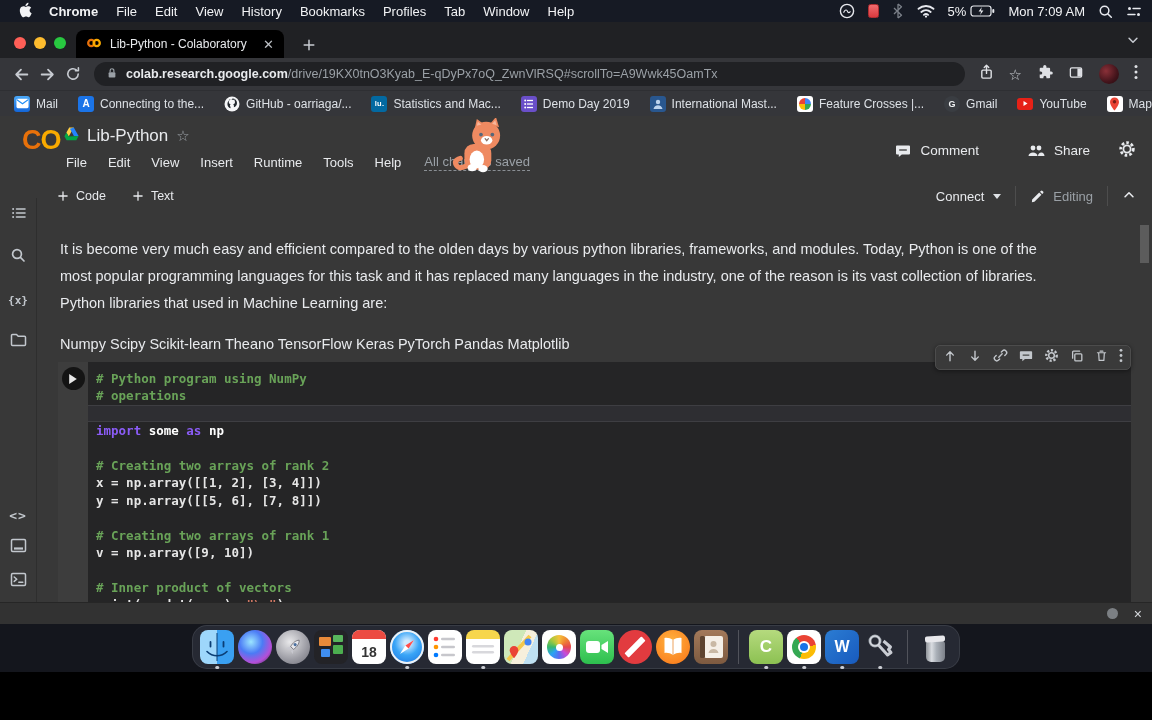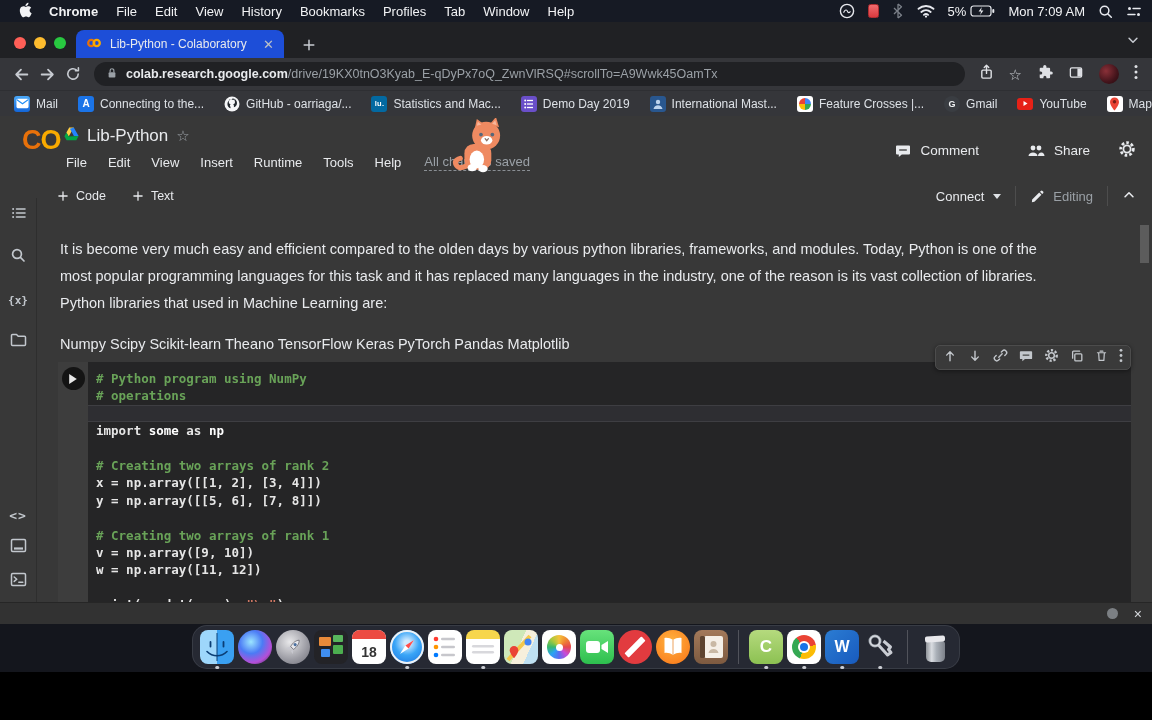--- a/index.html
+++ b/index.html
@@ -24,7 +24,7 @@
   .traffic{position:absolute;top:15px;left:14px;display:flex;gap:8px;}
   .light{width:12px;height:12px;border-radius:50%;}
   .light.red{background:#ff5f57;}.light.yellow{background:#febc2e;}.light.green{background:#28c840;}
-  .tab{position:absolute;left:76px;top:8px;width:208px;height:28px;background:#1d4ed8;
+  .tab{position:absolute;left:76px;top:8px;width:208px;height:28px;background:#000000;
     border-radius:8px 8px 0 0;display:flex;align-items:center;padding:0 10px;color:#e8eaed;font-size:12px;gap:8px;}
   .tab-title{flex:1;white-space:nowrap;overflow:hidden;}
   .tab-close{color:#bdc1c6;font-size:13px;}

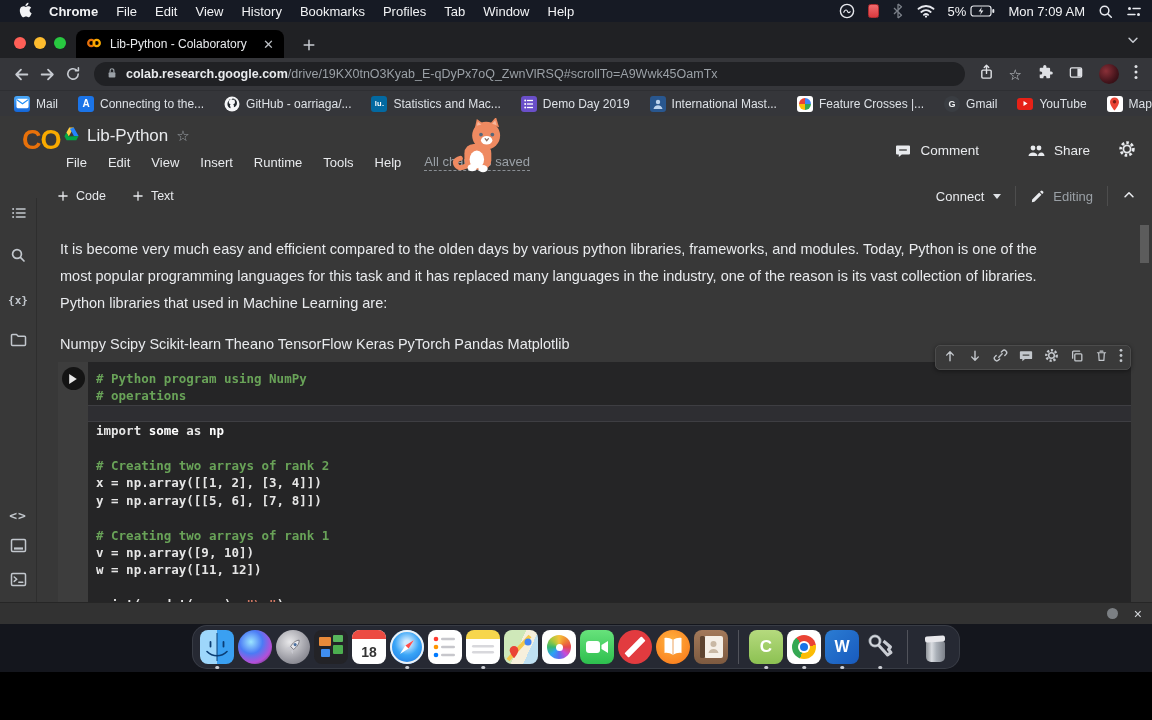--- a/index.html
+++ b/index.html
@@ -99,7 +99,7 @@
   .tok-plain{color:#e6e6e6;}
   .tok-bold{color:#ffffff;font-weight:700;}
   .tok-comment{color:#69a358;}
-  .tok-keyword{color:#e5e5e5;}
+  .tok-keyword{color:#8b5cf6;}
   .tok-string{color:#cf7763;}
 
   .cell-toolbar{position:absolute;right:21px;top:133px;height:25px;background:#3a3a3a;border:1px solid #4c4c4c;border-radius:5px;

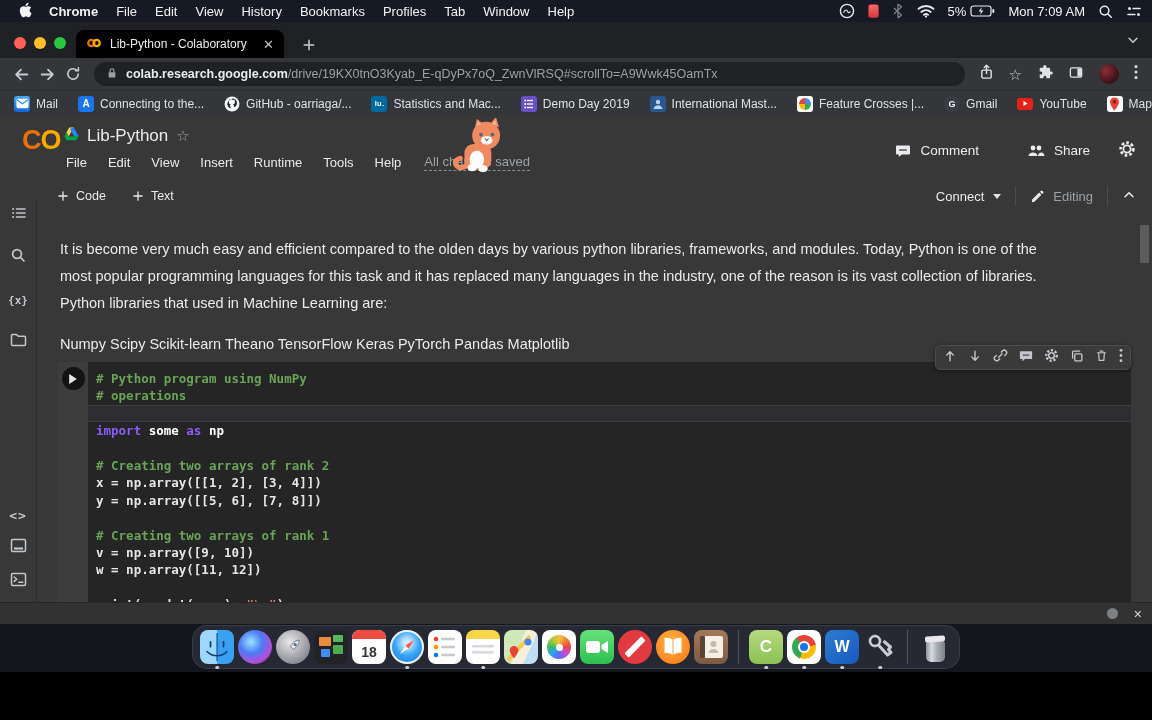--- a/index.html
+++ b/index.html
@@ -585,7 +585,6 @@
             <div class="code-line"></div>
             <div class="code-line"><span class="tok-comment"># Creating two arrays of rank 1</span></div>
             <div class="code-line"><span class="tok-plain">v = np.array([9, 10])</span></div>
-            <div class="code-line"><span class="tok-plain">w = np.array([11, 12])</span></div>
             <div class="code-line"></div>
             <div class="code-line"><span class="tok-plain">print(np.dot(v, w), </span><span class="tok-string">"\n"</span><span class="tok-plain">)</span></div>
           </div>

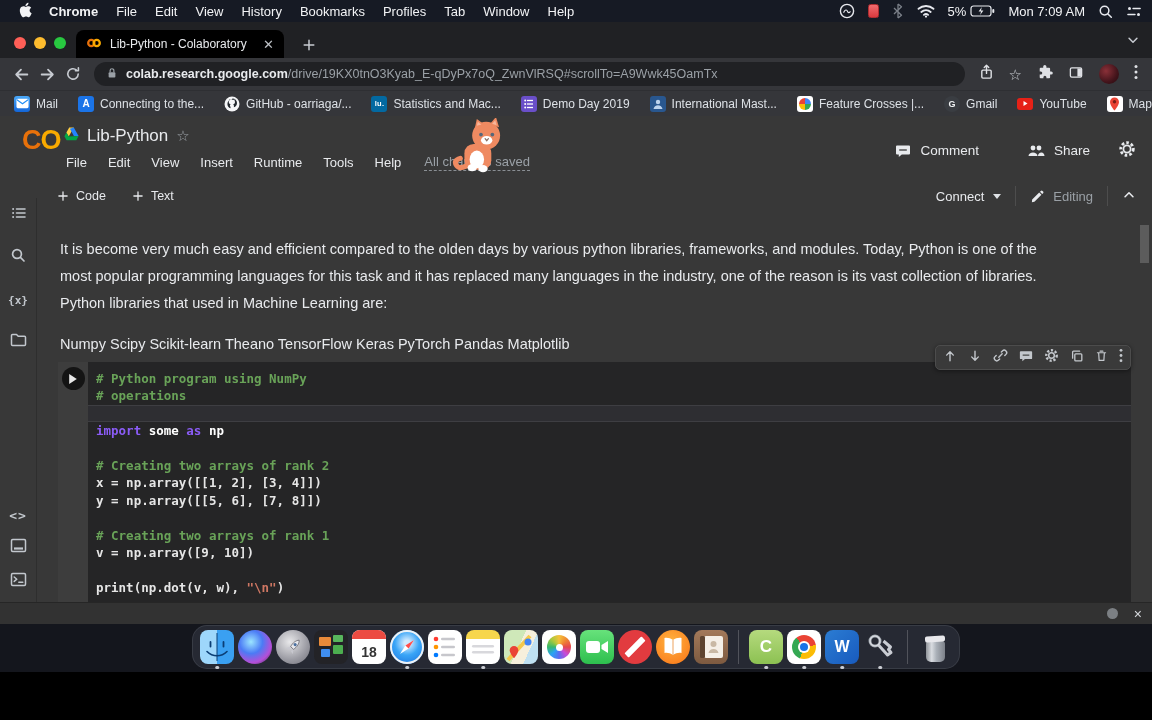--- a/index.html
+++ b/index.html
@@ -586,6 +586,7 @@
             <div class="code-line"><span class="tok-comment"># Creating two arrays of rank 1</span></div>
             <div class="code-line"><span class="tok-plain">v = np.array([9, 10])</span></div>
             <div class="code-line"></div>
+            <div class="code-line"><span class="tok-comment"># Inner product of vectors</span></div>
             <div class="code-line"><span class="tok-plain">print(np.dot(v, w), </span><span class="tok-string">"\n"</span><span class="tok-plain">)</span></div>
           </div>
       </div>

